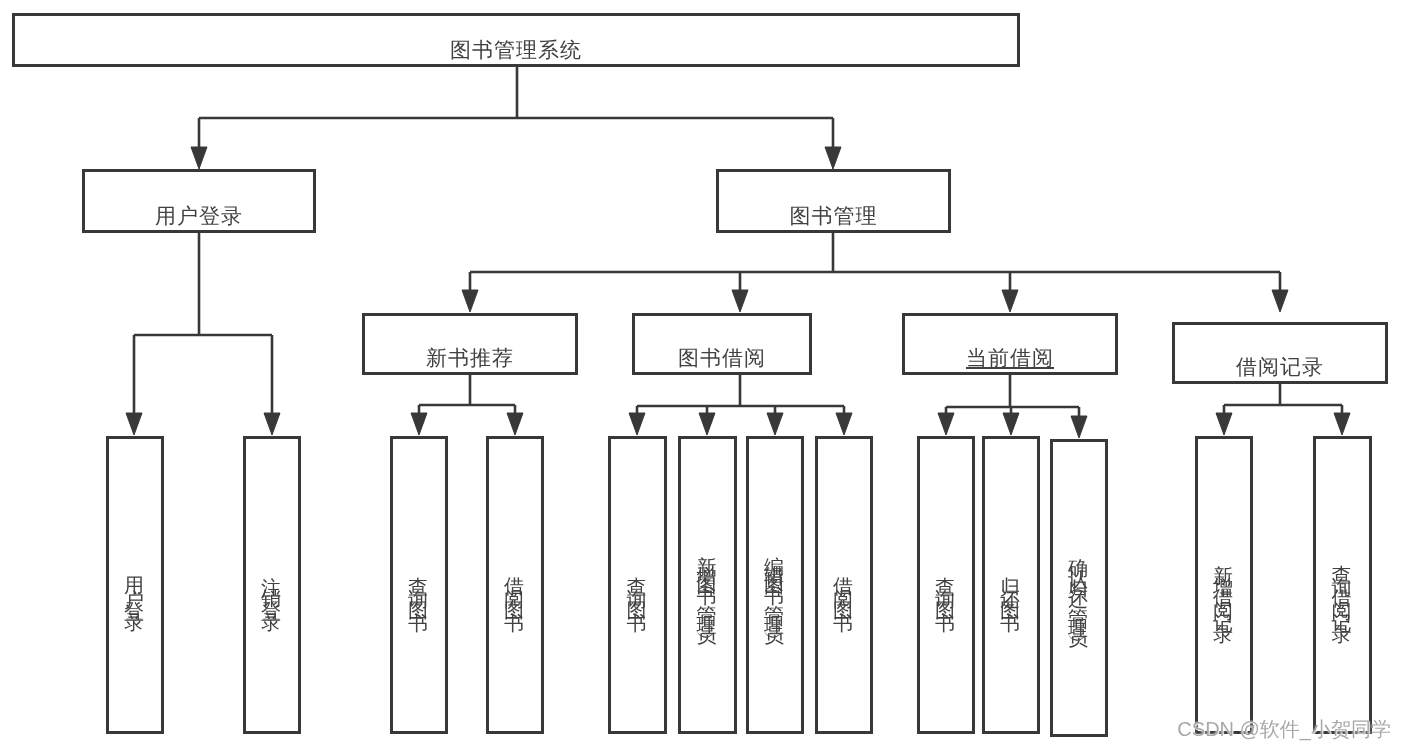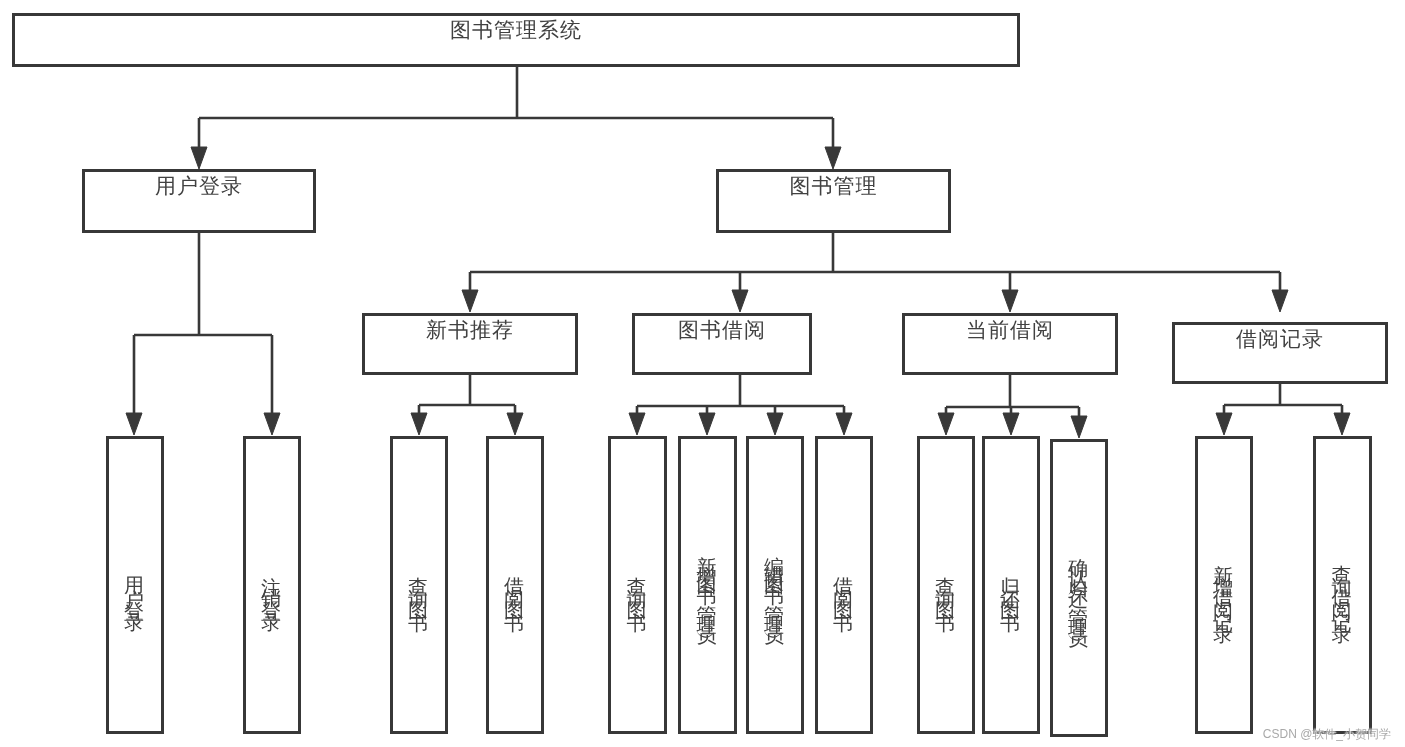--- a/index.html
+++ b/index.html
@@ -18,7 +18,7 @@
     border: 3px solid #383838;
     background: #ffffff;
     display: flex;
-    align-items: flex-start;
+    align-items: flex-end;
     justify-content: center;
   }
   .hlabel {

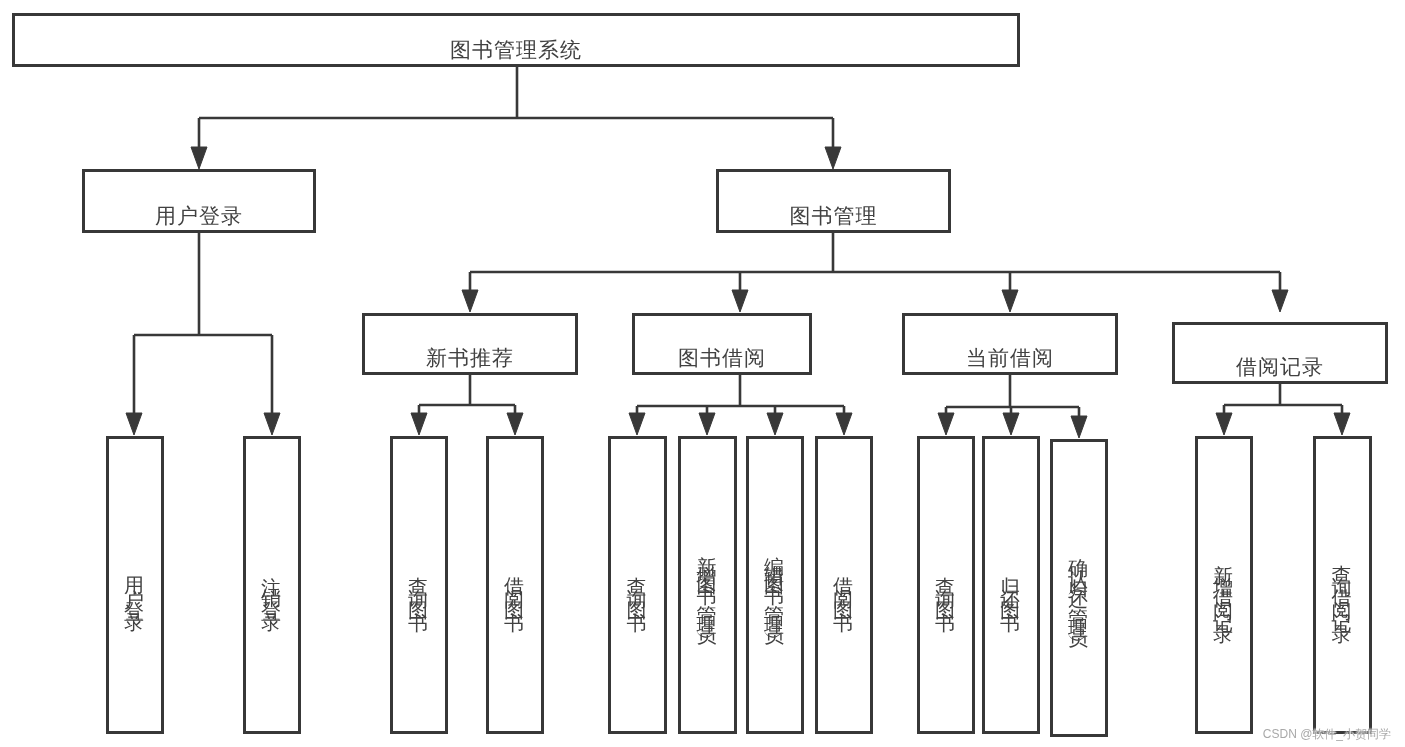--- a/index.html
+++ b/index.html
@@ -141,7 +141,7 @@
   <div class="node" style="left:632px; top:313px; width:180px; height:62px;">
     <span class="hlabel">图书借阅</span>
   </div>
-  <div class="node" style="left:902px; top:313px; width:216px; height:62px;">
+  <div class="node" style="left:902px; top:313px; width:216px; height:62px;text-decoration:underline;">
     <span class="hlabel">当前借阅</span>
   </div>
   <div class="node" style="left:1172px; top:313px; width:216px; height:62px;margin-top:9px;">

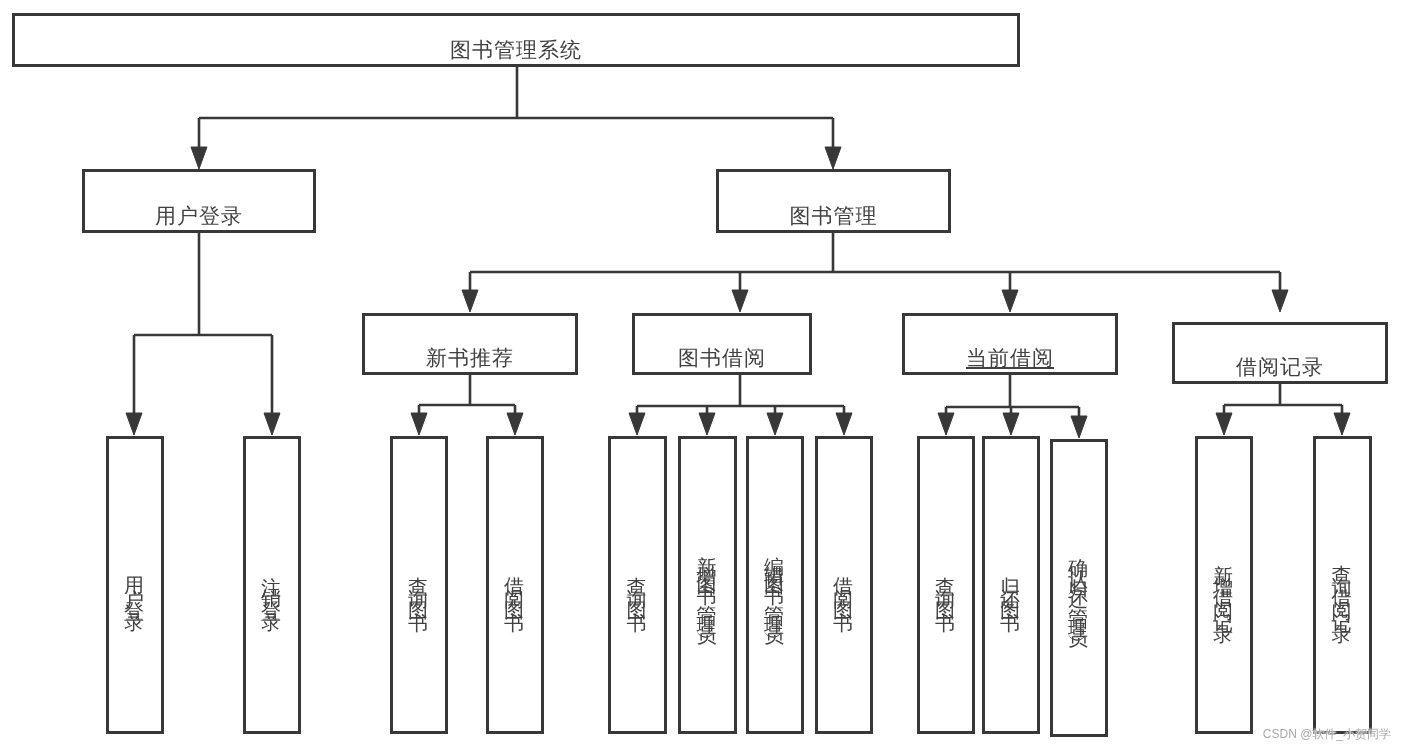--- a/index.html
+++ b/index.html
@@ -50,7 +50,7 @@
     position: absolute;
     right: 14px;
     bottom: 4px;
-    font-size: 12px;
+    font-size: 20px;
     color: rgba(158,158,158,0.9);
     text-shadow: 0 0 2px #ffffff, 1px 1px 1px #ffffff;
     white-space: nowrap;

